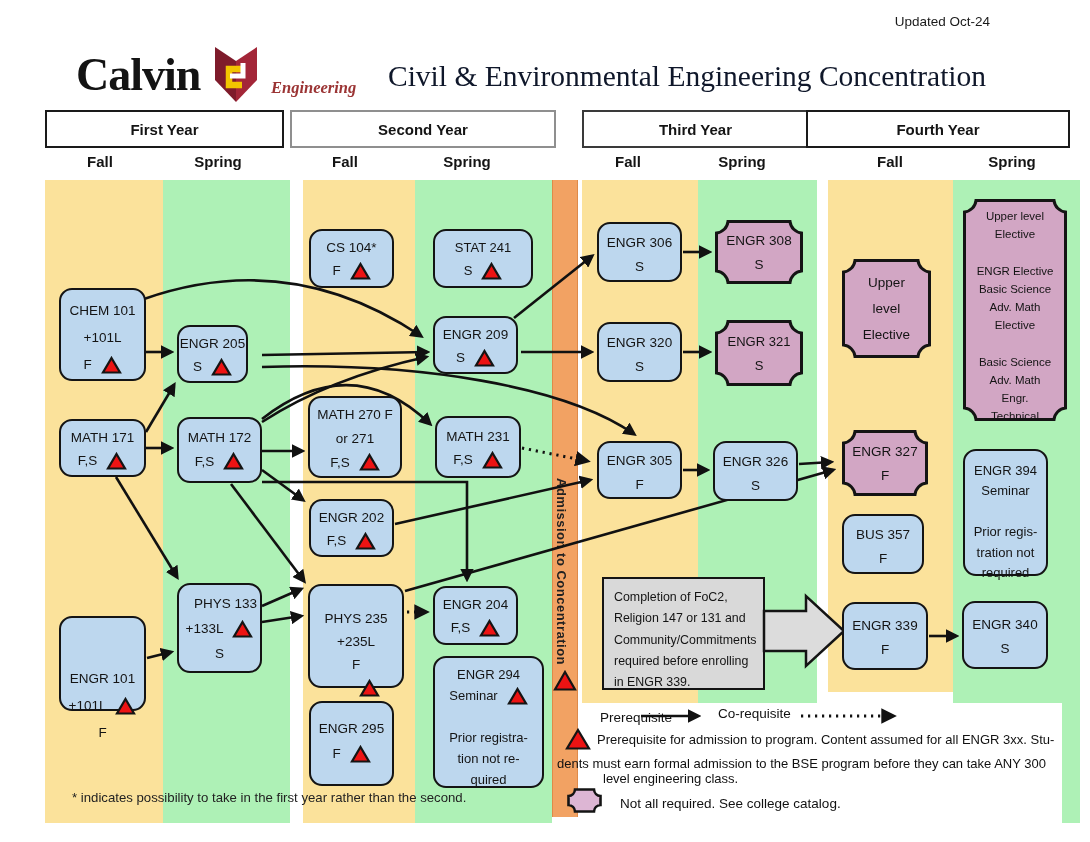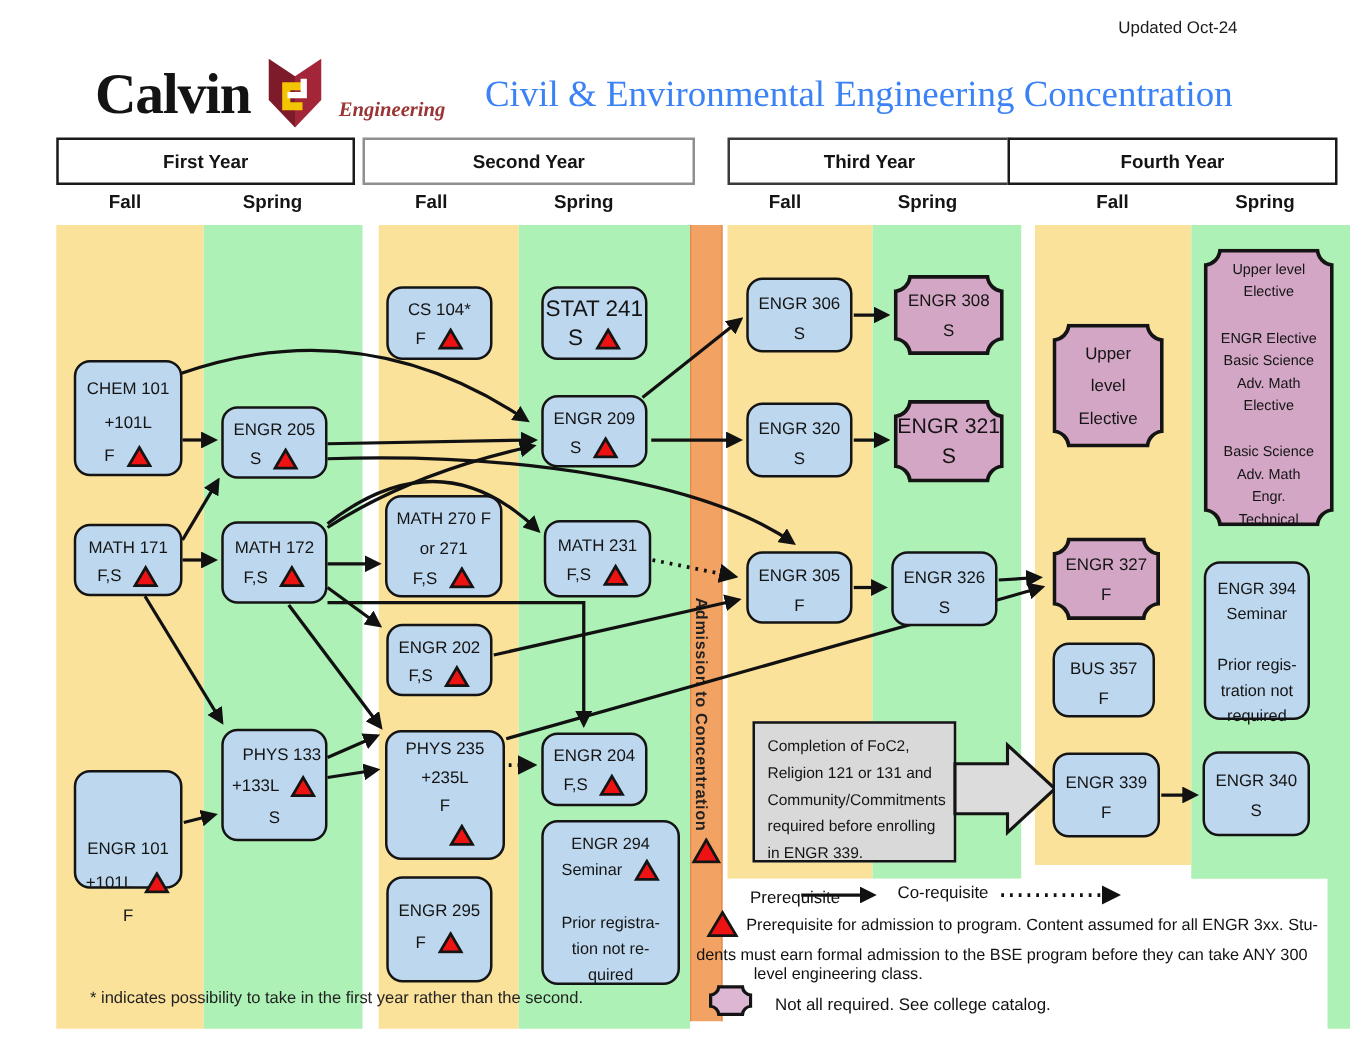--- a/index.html
+++ b/index.html
@@ -13,7 +13,7 @@
   #brand-sub{position:absolute;left:271px;top:78px;font-family:"Liberation Serif",serif;
              font-style:italic;font-weight:bold;font-size:16.5px;color:#9B3434;}
   #page-title{position:absolute;left:388px;top:60px;font-family:"Liberation Serif",serif;
-              font-size:29.5px;color:#3b82f6;white-space:nowrap;}
+              font-size:29.5px;color:#0f172a;white-space:nowrap;}
   
   #bands-layer,#boxes-layer{position:absolute;left:0;top:0;width:1090px;height:842px;}
   #arrows-svg{position:absolute;left:0;top:0;z-index:3;}

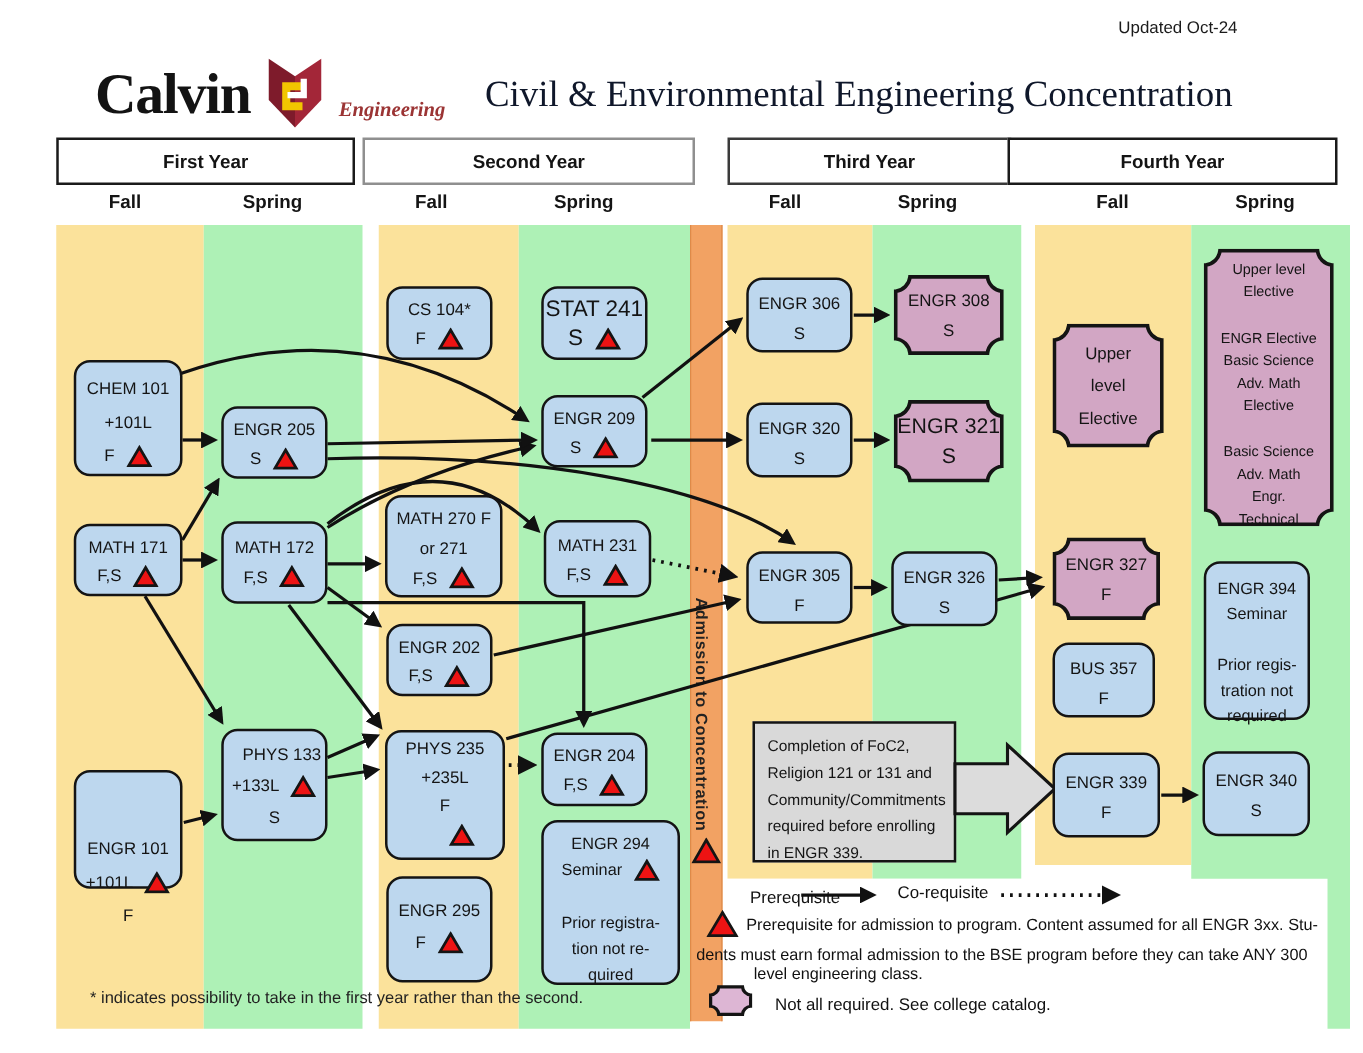--- a/index.html
+++ b/index.html
@@ -295,7 +295,7 @@
           </div>
         </div>
       </div>
-      <div class="course round" style="left: 433px; top: 229px; width: 85px; height: 59px; font-size: 18px;">
+      <div class="course round" style="left: 433px; top: 229px; width: 100px; height: 59px; font-size: 13px;">
         <div class="txt" style="padding-top: 5px;">
           <div class="bline" style="height: 23px;">
             <span>STAT 241</span>

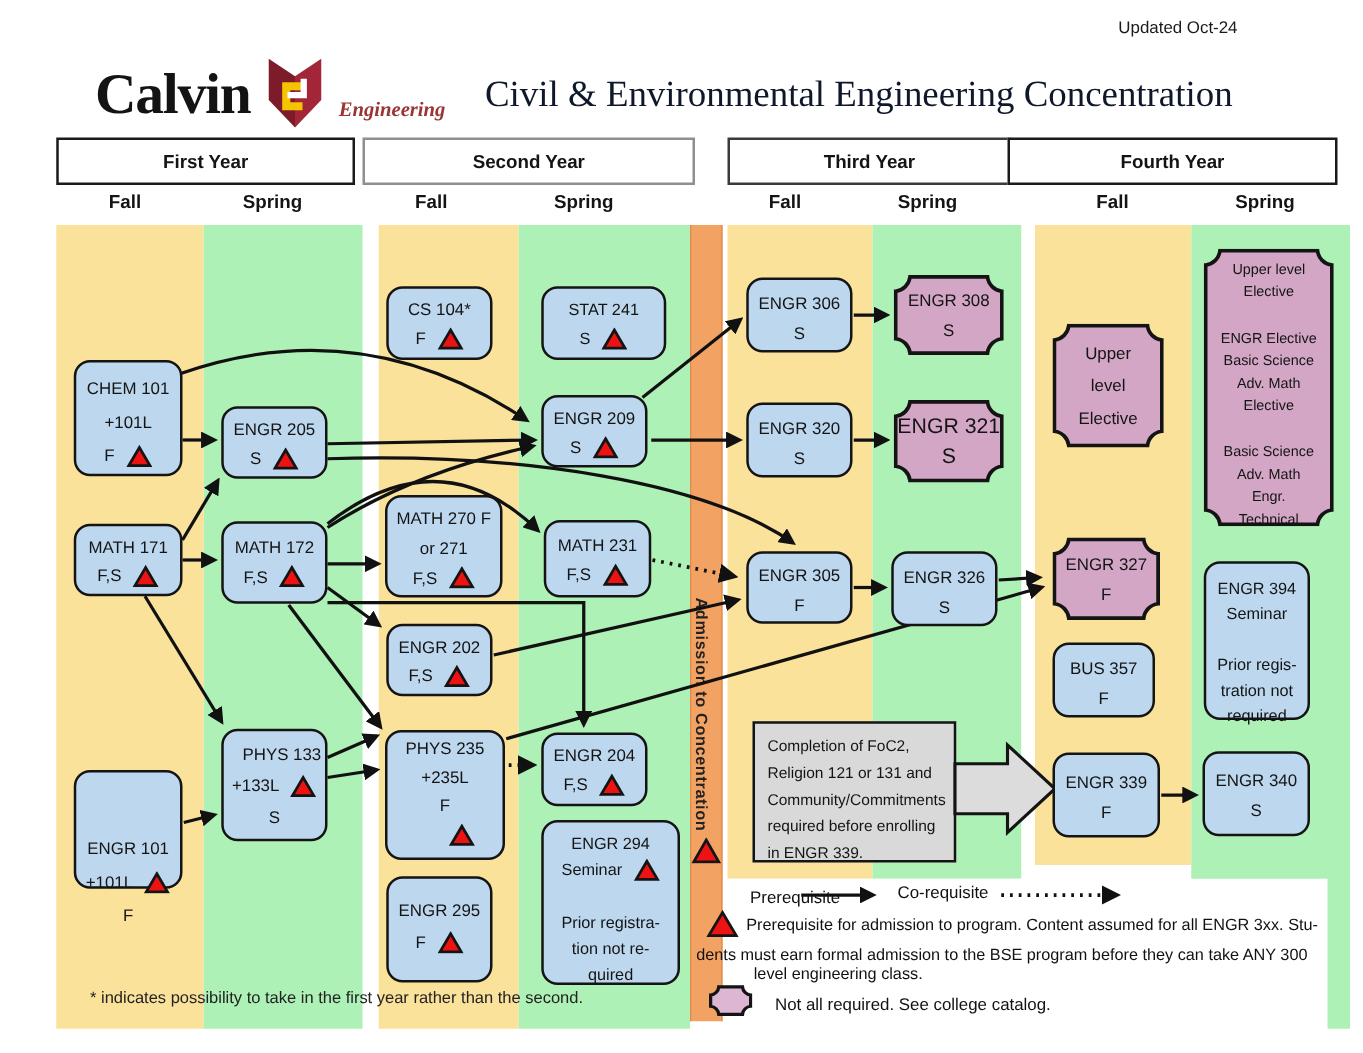--- a/index.html
+++ b/index.html
@@ -180,7 +180,7 @@
           </div>
         </div>
       </div>
-      <div class="course round" style="left: 177px; top: 325px; width: 85px; height: 58px; font-size: 13.5px;">
+      <div class="course round" style="left: 177px; top: 325px; width: 71px; height: 58px; font-size: 13.5px;">
         <div class="txt" style="padding-top: 5px;">
           <div class="bline" style="height: 23px;">
             <span>ENGR 205</span>

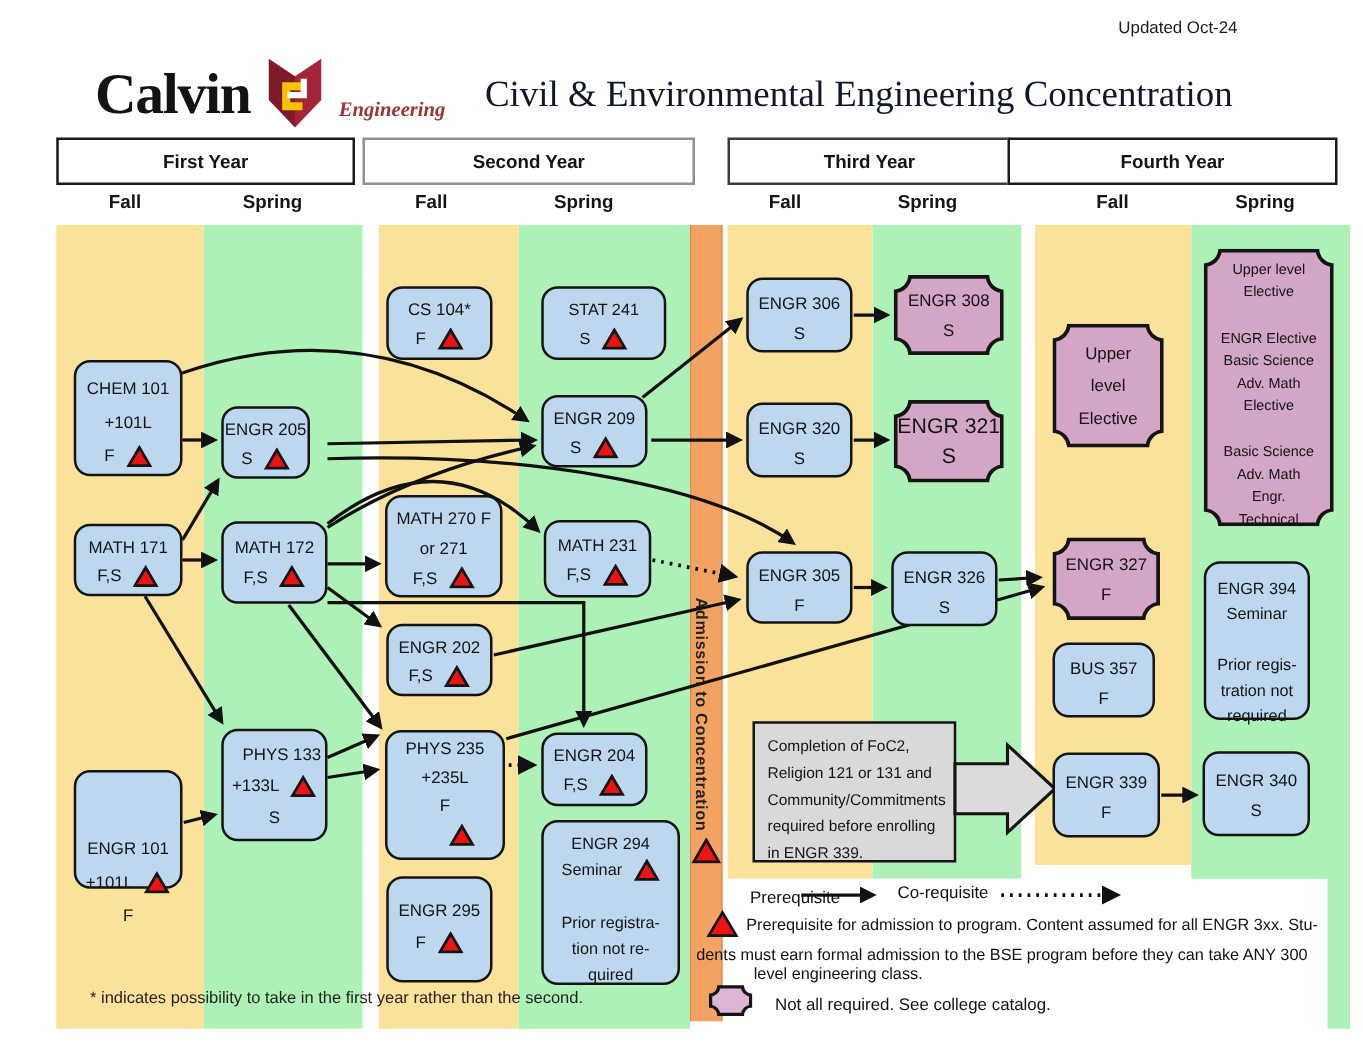--- a/index.html
+++ b/index.html
@@ -413,7 +413,7 @@
           </div>
         </div>
       </div>
-      <div class="course plaque" style="left: 715px; top: 320px; width: 88px; height: 62px; font-size: 17px;">
+      <div class="course plaque" style="left: 715px; top: 320px; width: 88px; height: 62px; font-size: 13px;">
         <svg width="88" height="66" viewBox="0 0 88 66" class="plq">
           <path d="M 13,1.5 L 75,1.5 A 13 13 0 0 0 86.5,13 L 86.5,53 A 13 13 0 0 0 75,64.5 L 13,64.5 A 13 13 0 0 0 1.5,53 L 1.5,13 A 13 13 0 0 0 13,1.5 Z" fill="#D2A6C4" stroke="#141414" stroke-width="3"></path>
         </svg>

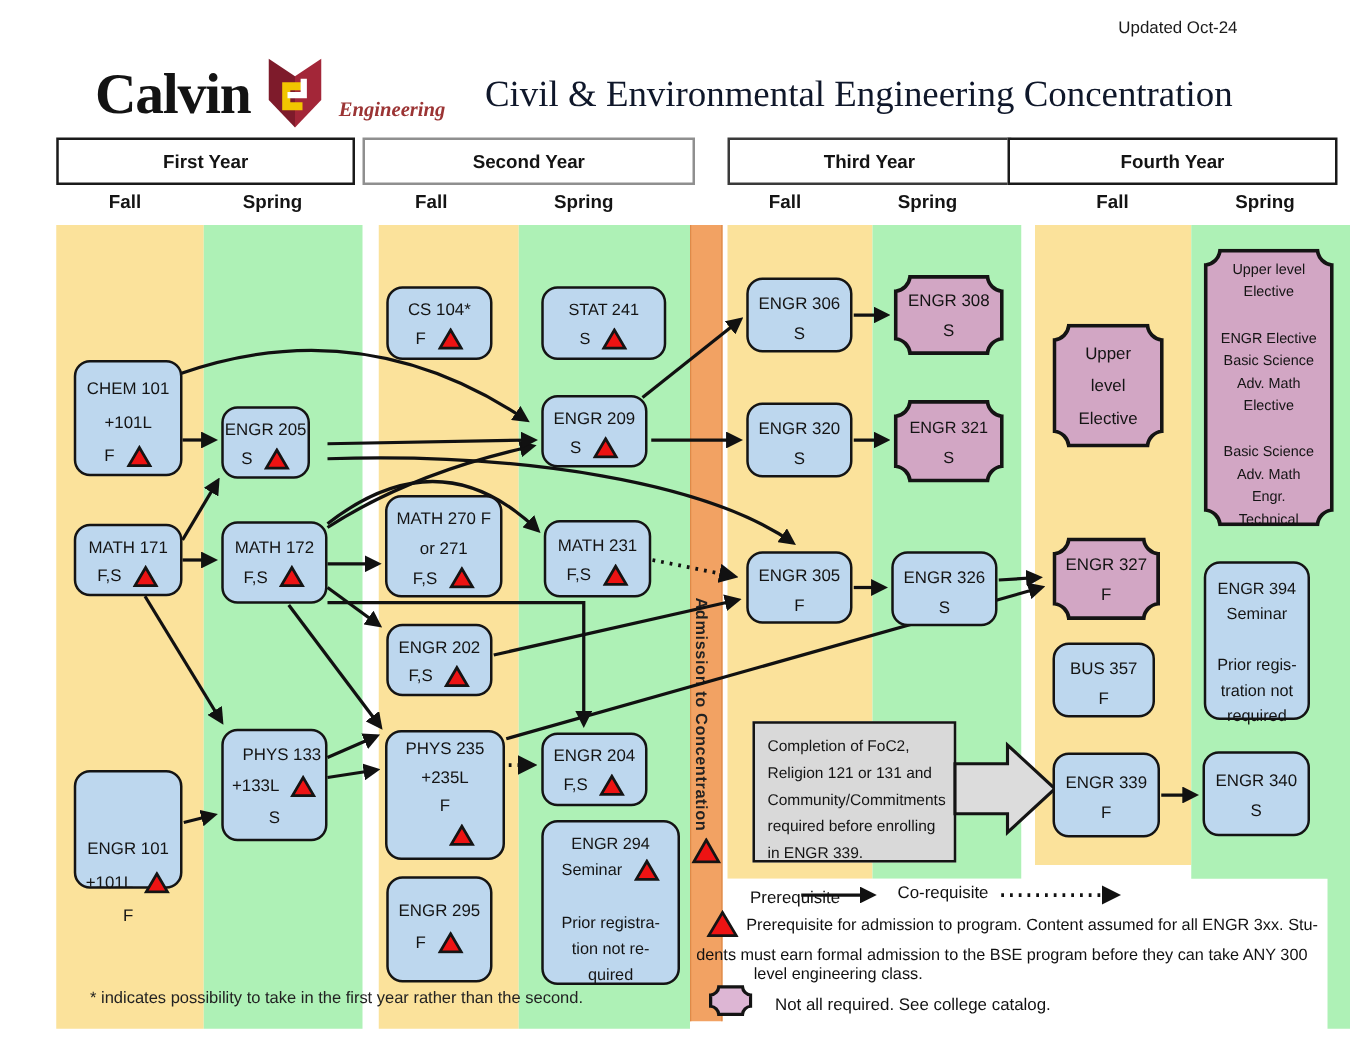--- a/index.html
+++ b/index.html
@@ -265,7 +265,7 @@
         </div>
       </div>
       <div class="course round" style="left: 308px; top: 584px; width: 96px; height: 104px; font-size: 13.5px;">
-        <div class="txt" style="padding-top: 1px;">
+        <div class="txt" style="padding-top: 21px;">
           <div class="bline" style="height: 23px;">
             <span>PHYS 235</span>
           </div>

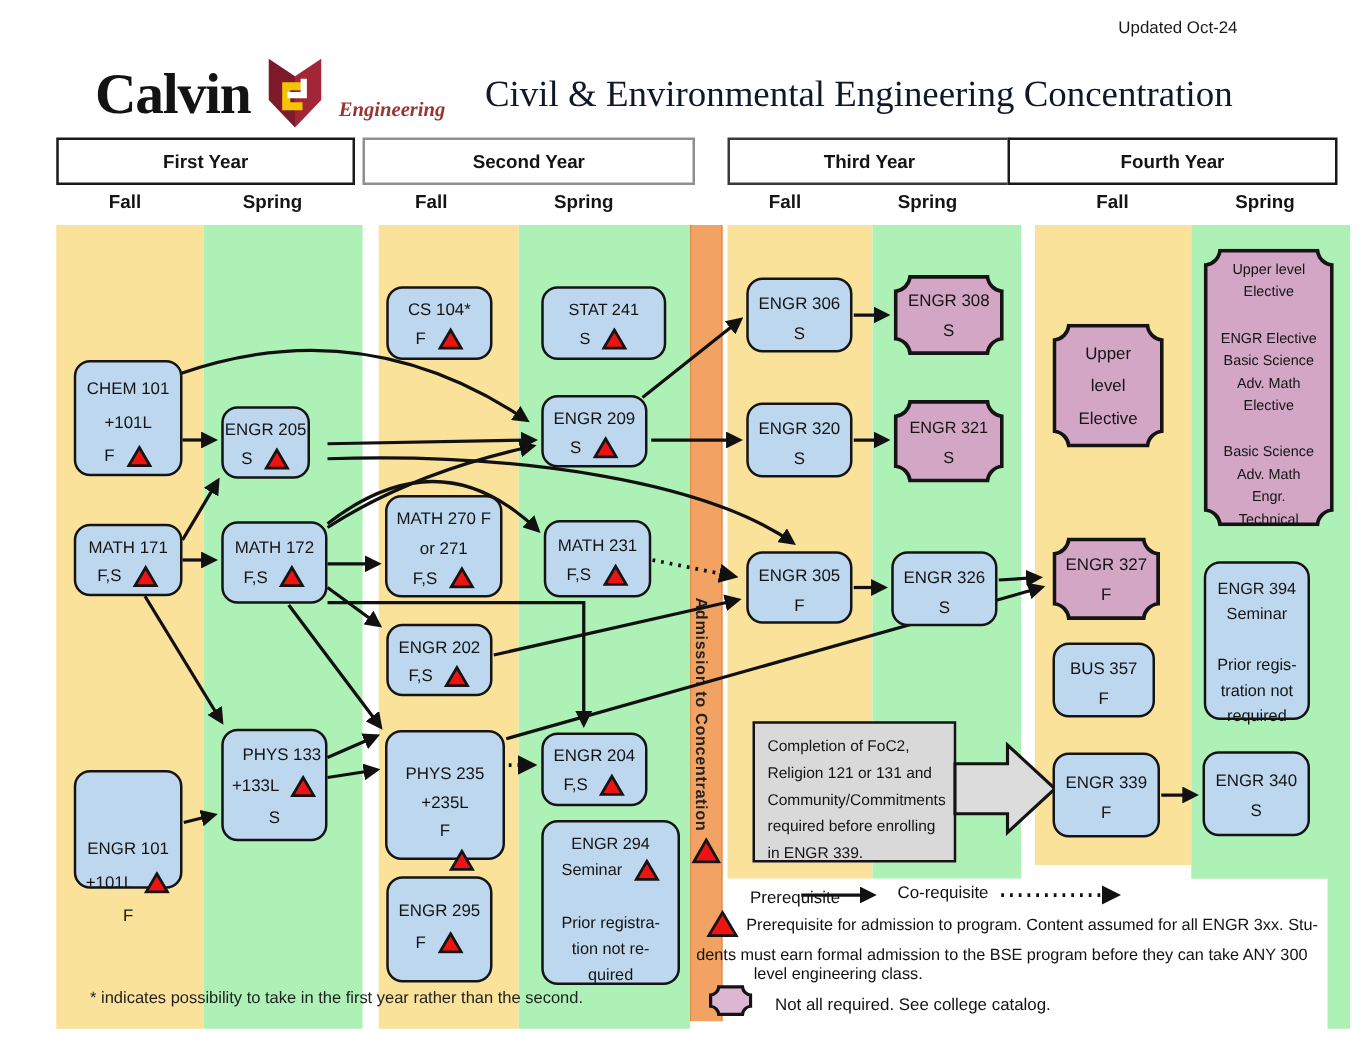--- a/index.html
+++ b/index.html
@@ -558,7 +558,7 @@
 
   <div id="note-box" style="left: 602px; top: 577px; width: 163px; height: 113px;">
       <div>Completion of FoC2,</div>
-      <div>Religion 121 or 131 and</div>
+      <div>Religion 147 or 131 and</div>
       <div>Community/Commitments</div>
       <div>required  before enrolling</div>
       <div>in ENGR 339.</div>

